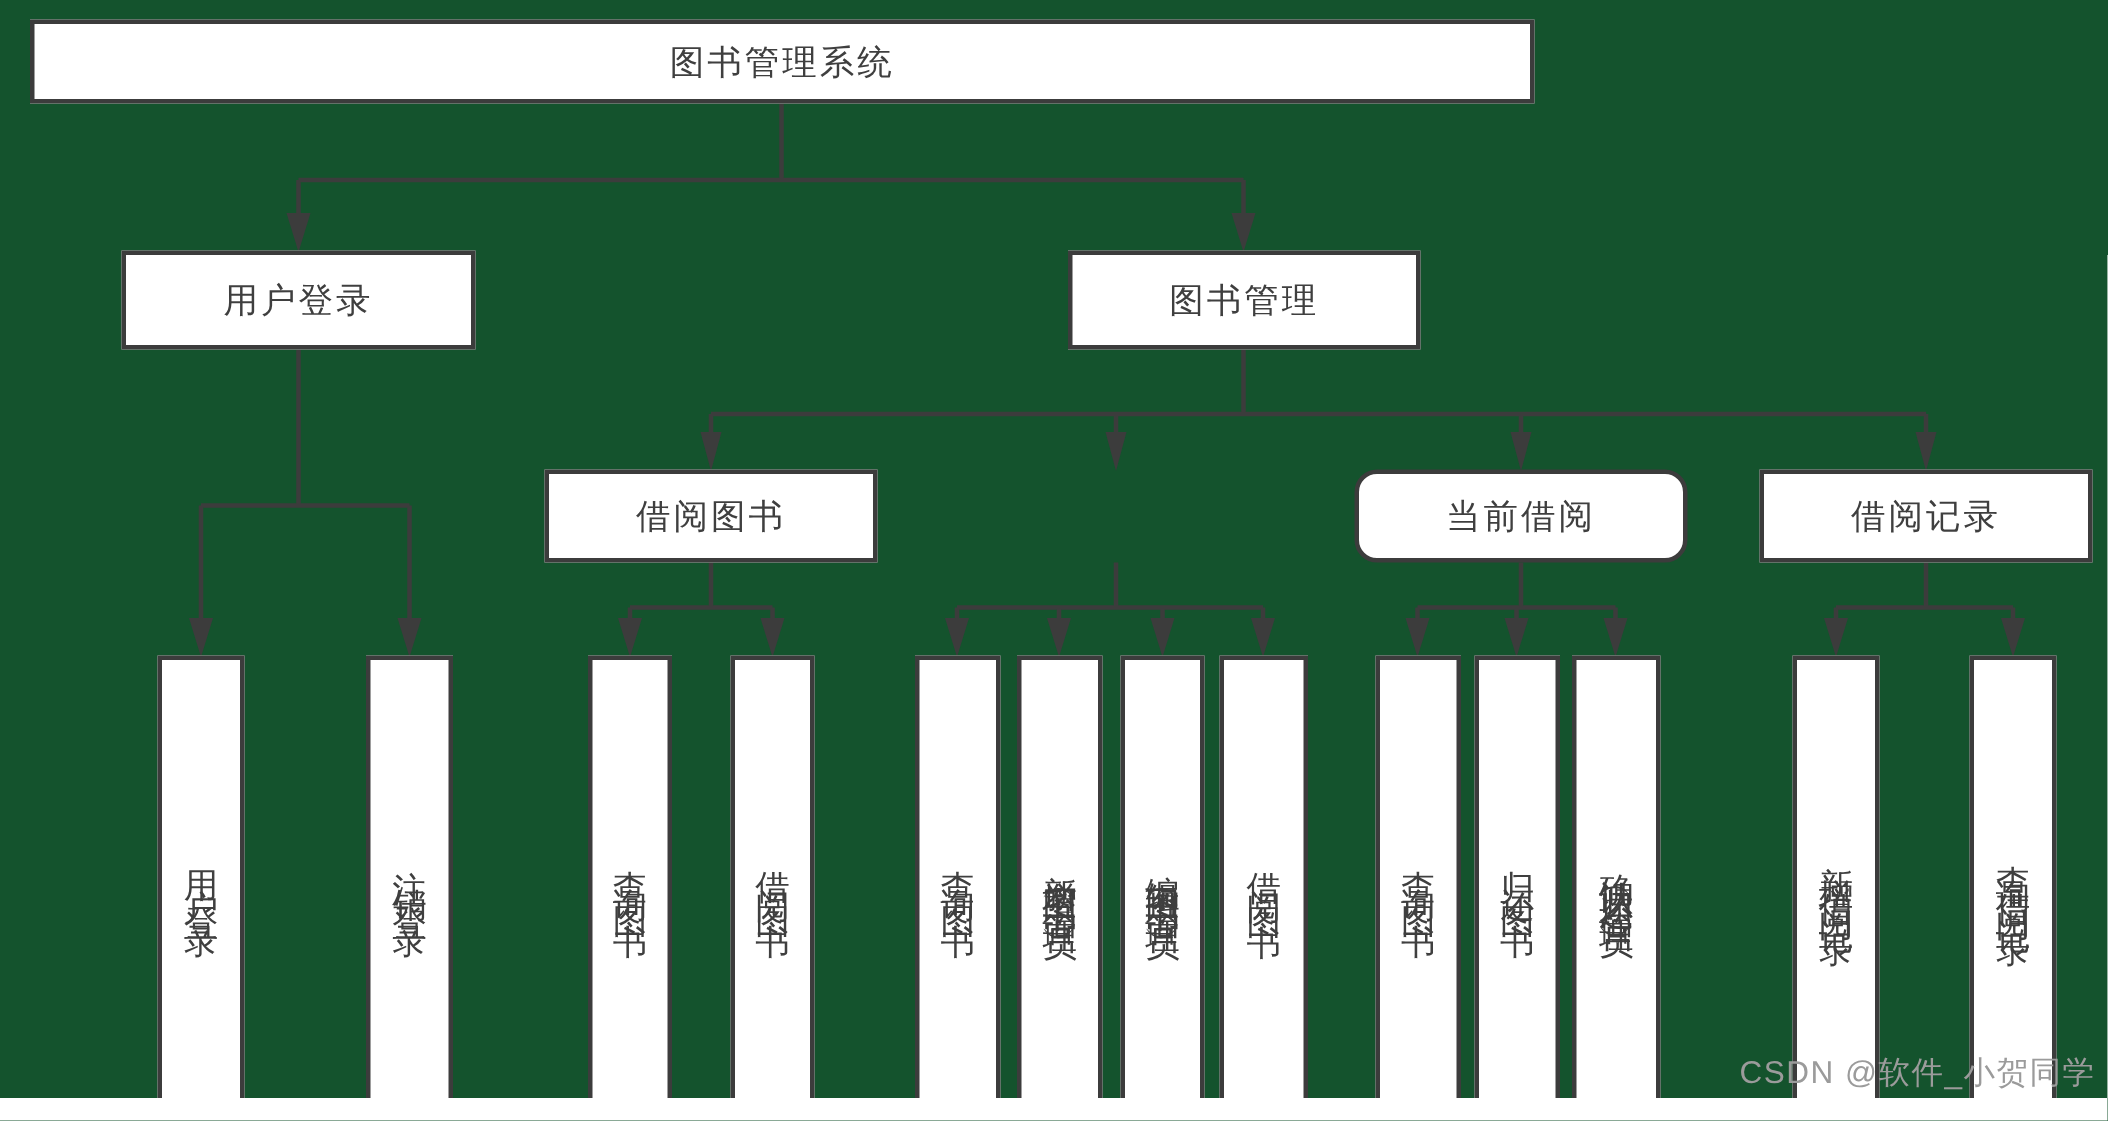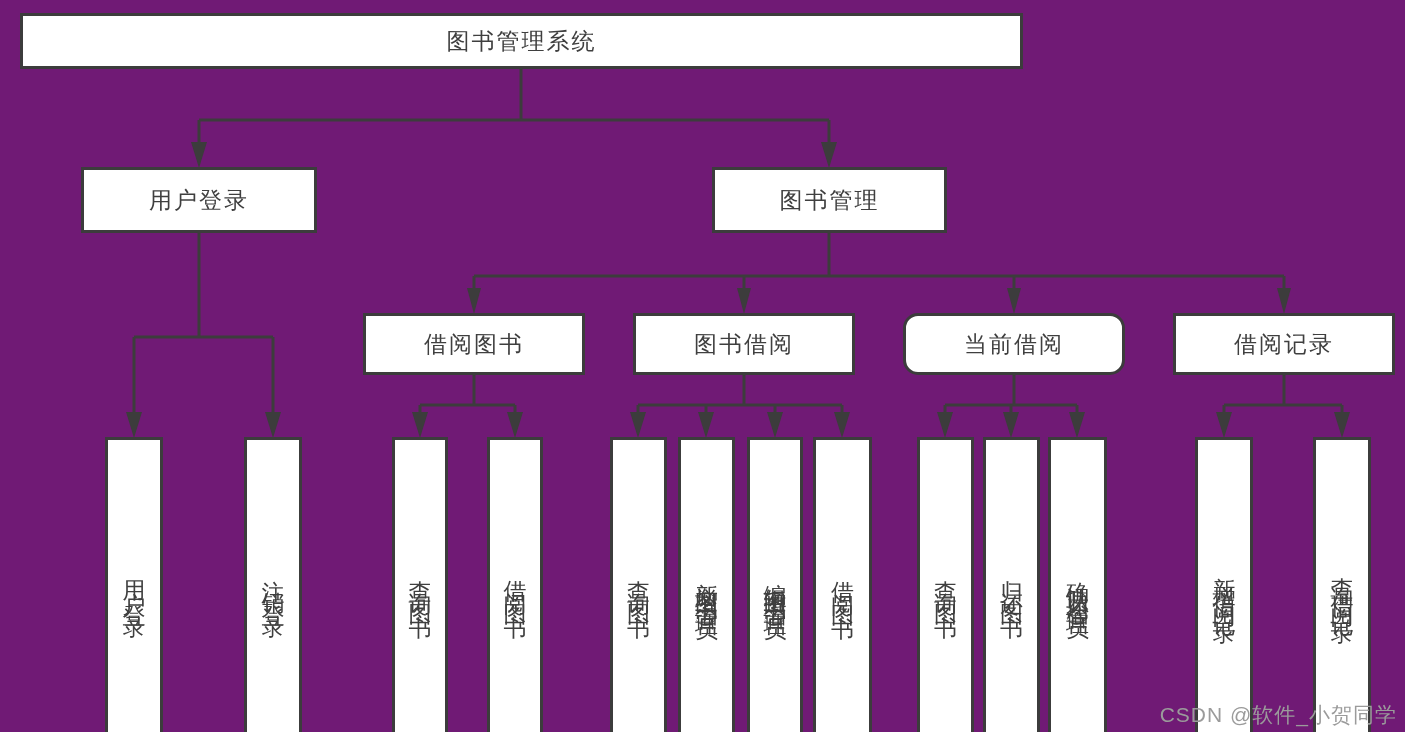--- a/index.html
+++ b/index.html
@@ -6,7 +6,7 @@
   #canvas {
     position:relative;
     width:1405px; height:732px;
-    background:#701a75;
+    background:#14532d;
     font-family:"Liberation Sans","DejaVu Sans",sans-serif;
     overflow:hidden;
   }

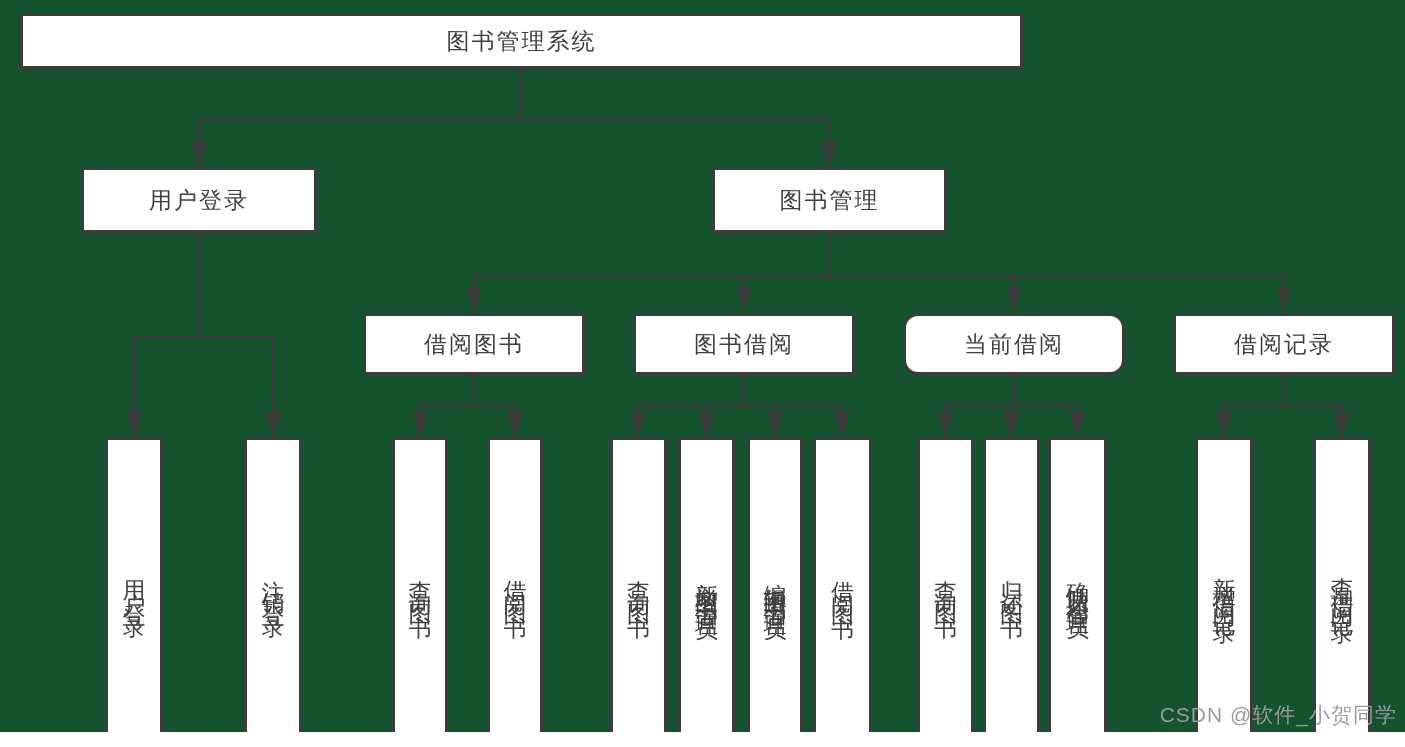--- a/index.html
+++ b/index.html
@@ -105,9 +105,6 @@
   <div class="node" style="left:363px; top:313px; width:222px; height:62px;">
     <span class="h-label">借阅图书</span>
   </div>
-  <div class="node" style="left:633px; top:313px; width:222px; height:62px;">
-    <span class="h-label">图书借阅</span>
-  </div>
   <div class="node" style="left:903px; top:313px; width:222px; height:62px;border-radius:15px;">
     <span class="h-label">当前借阅</span>
   </div>

